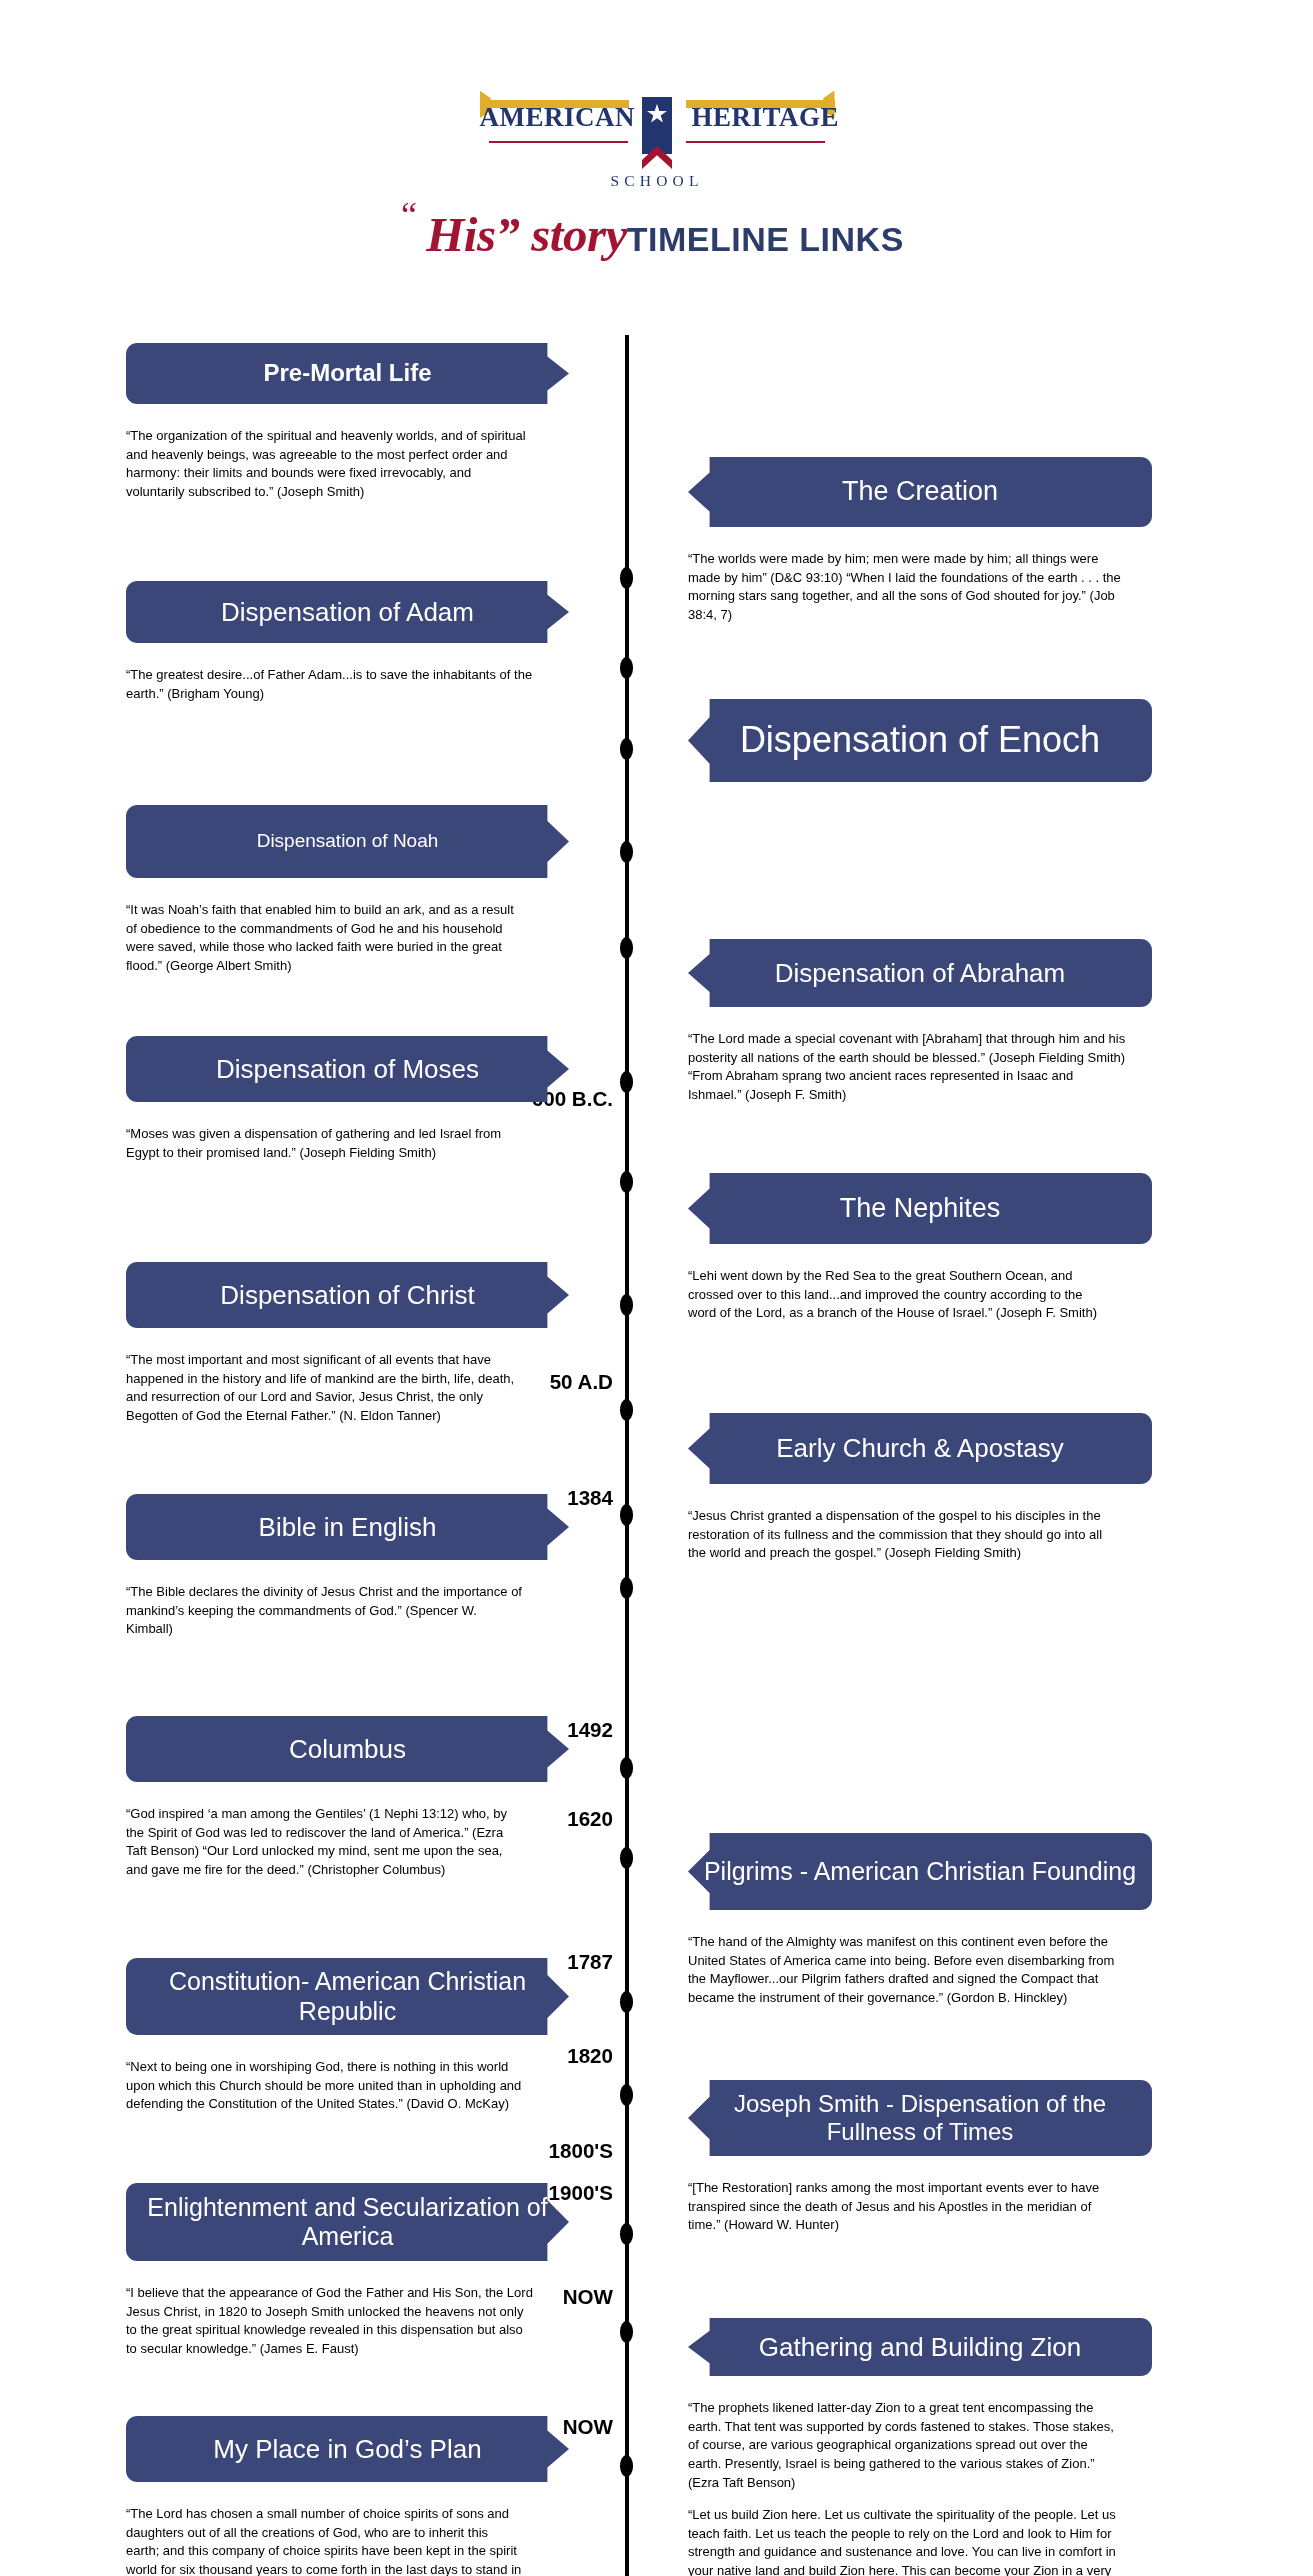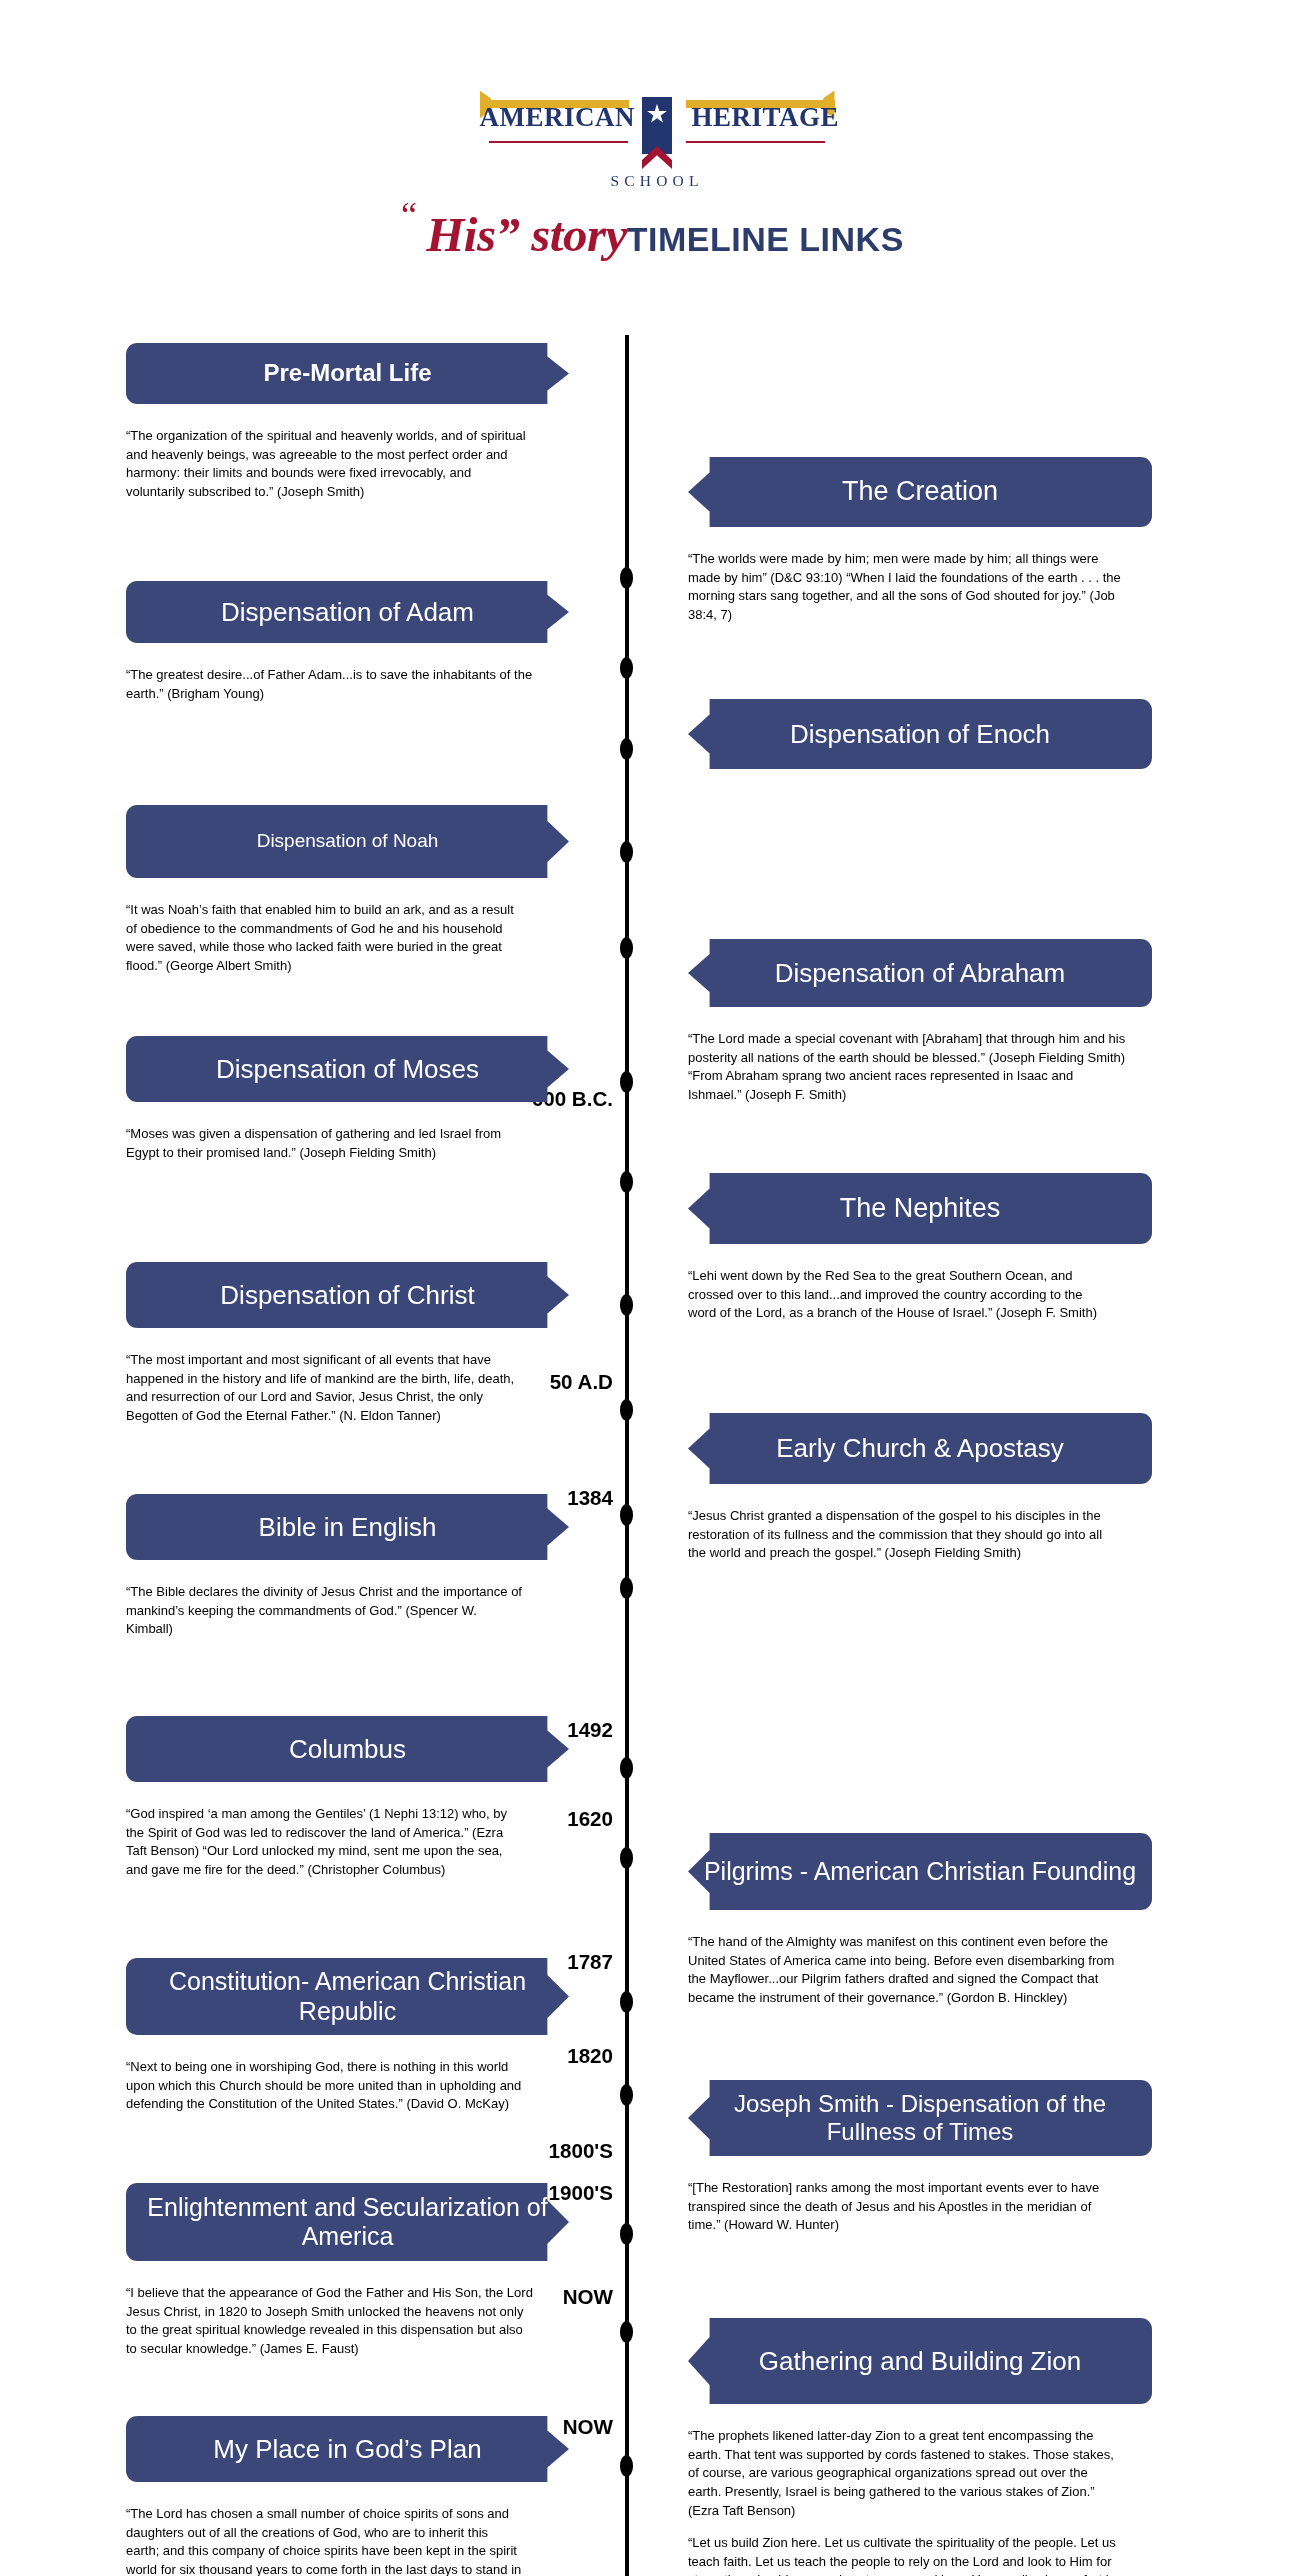--- a/index.html
+++ b/index.html
@@ -211,7 +211,7 @@
   </div>
 
   <div class="card" style="left:688px; top:667px; width:464px">
-    <div class="banner point-left" style="height:70px; font-size:26px">Dispensation of Enoch</div>
+    <div class="banner point-left" style="height:83px; font-size:36px">Dispensation of Enoch</div>
   </div>
 
   <div class="card" style="left:126px; top:805px; width:443px">

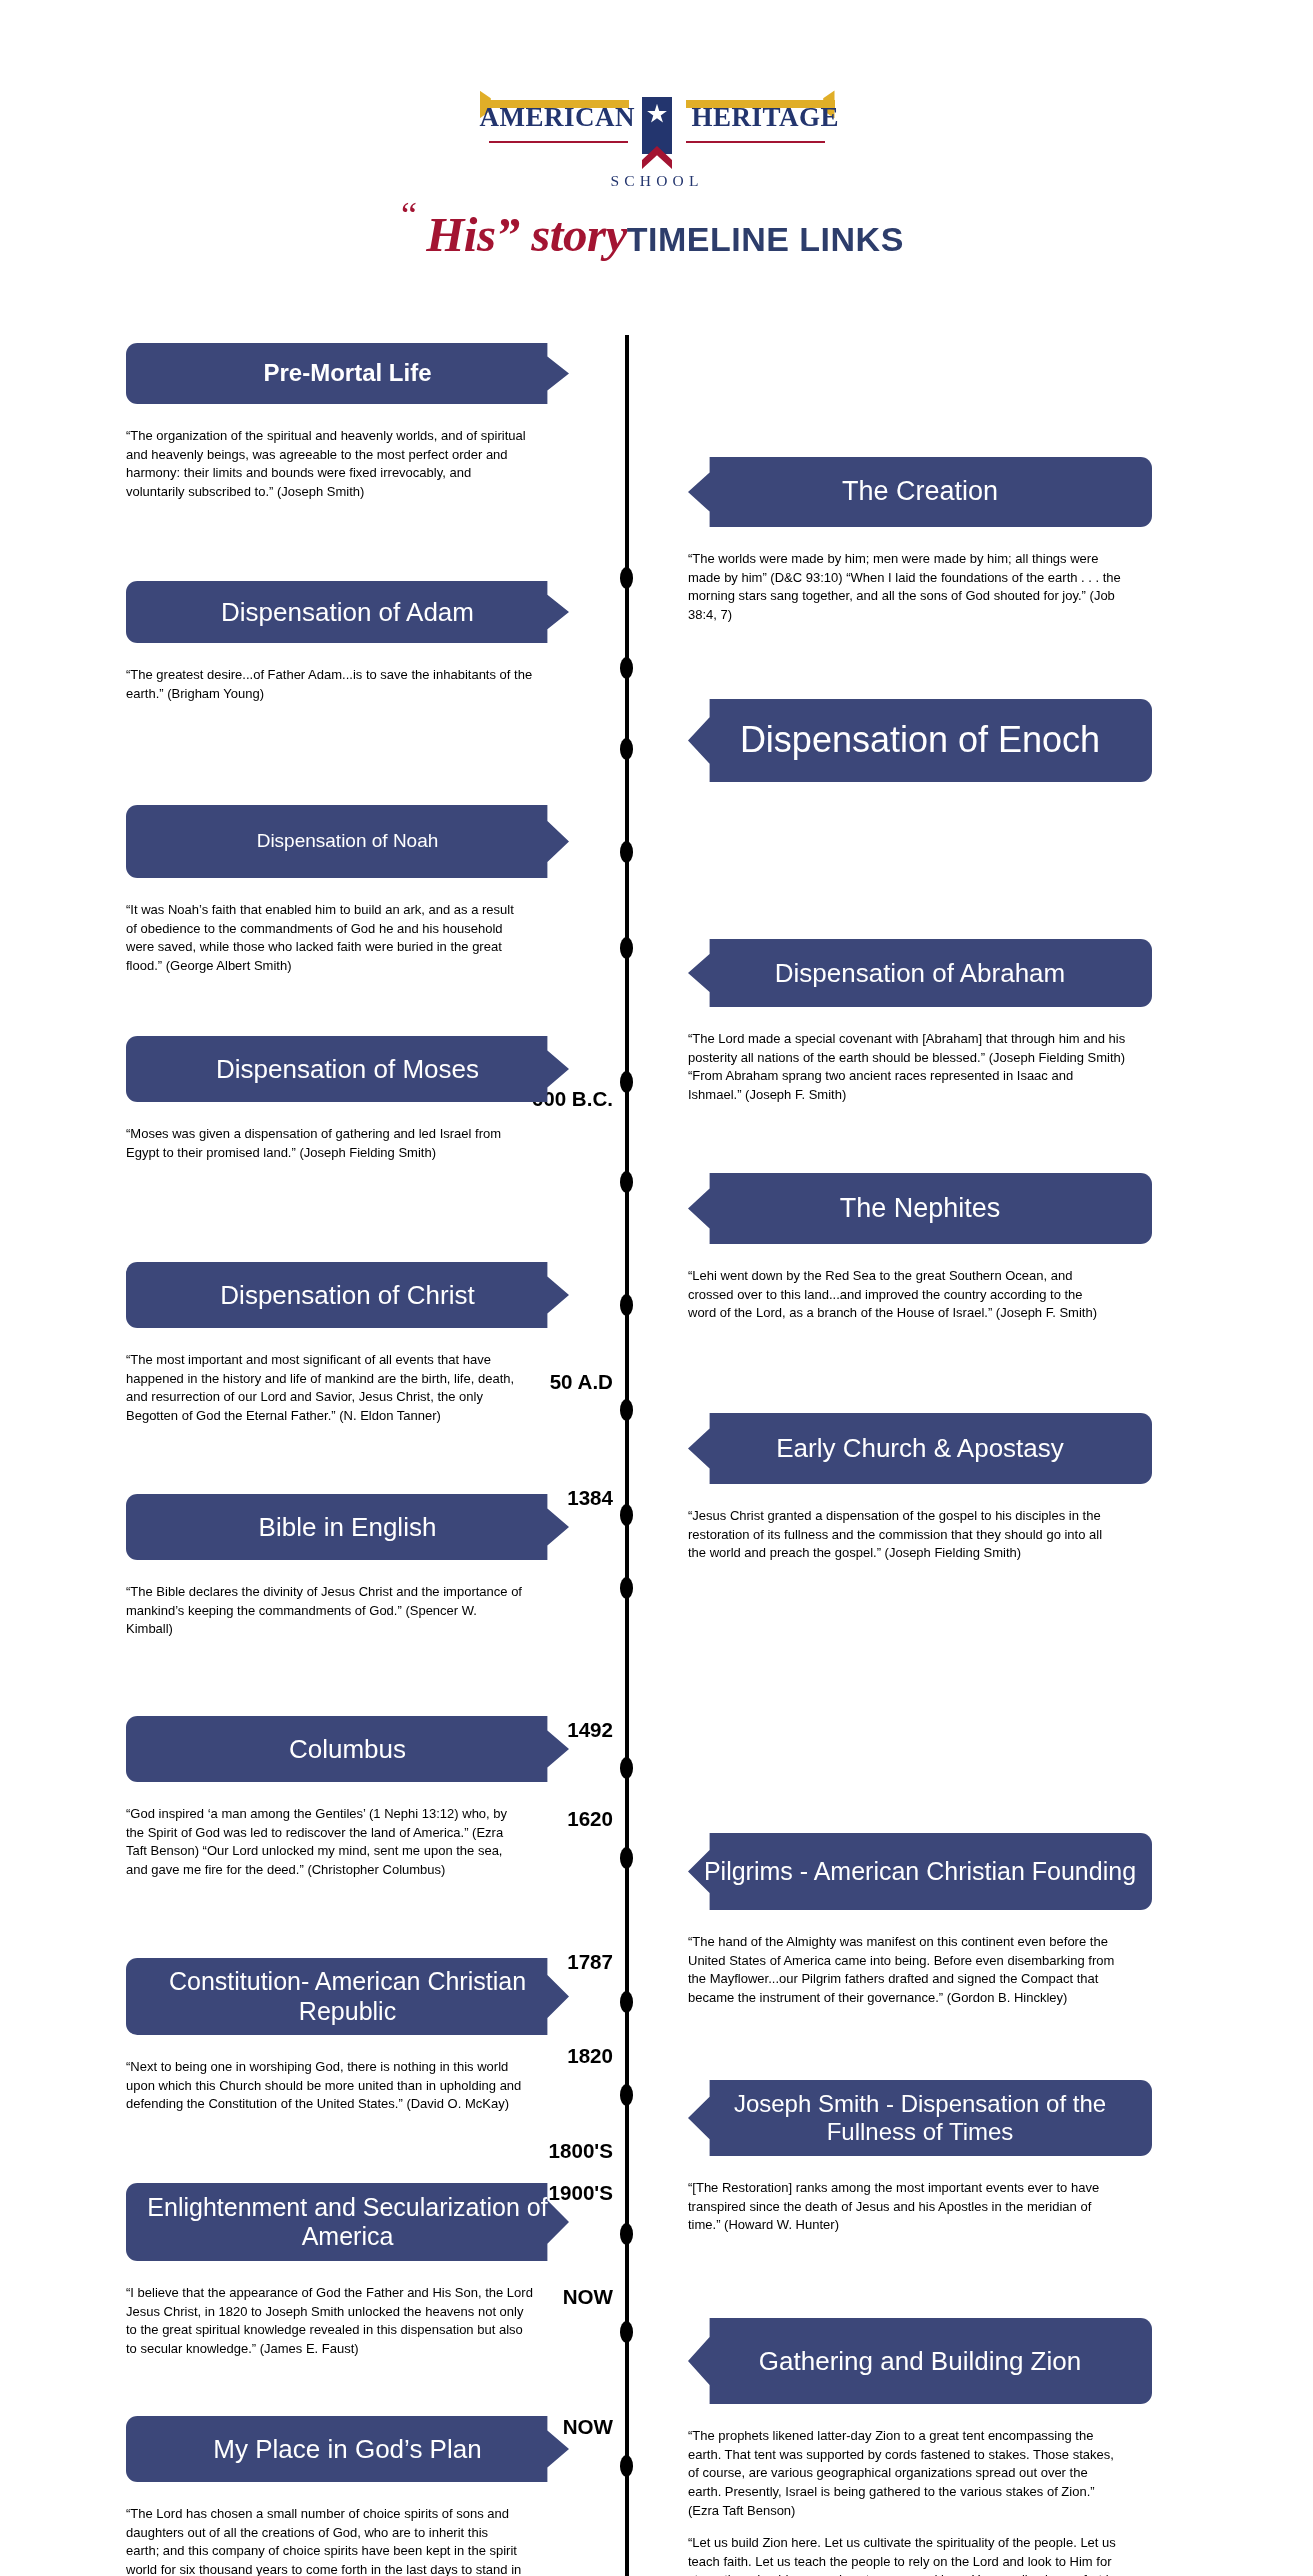--- a/index.html
+++ b/index.html
@@ -275,7 +275,7 @@
   </div>
 
   <div class="card" style="left:688px; top:2286px; width:464px">
-    <div class="banner point-left" style="height:86px; font-size:26px">Gathering and Building Zion</div>
+    <div class="banner point-left" style="height:58px; font-size:26px">Gathering and Building Zion</div>
     <div class="body-text" style="width:433px">
       <p>“The prophets likened latter-day Zion to a great tent encompassing the earth. That tent was supported by cords fastened to stakes. Those stakes, of course, are various geographical organizations spread out over the earth. Presently, Israel is being gathered to the various stakes of Zion.” (Ezra Taft Benson)</p>
       <p>“Let us build Zion here.  Let us cultivate the spirituality of the people. Let us teach faith.  Let us teach the people to rely on the Lord and look to Him for strength and guidance and sustenance and love.  You can live in comfort in your native land and build Zion here.  This can become your Zion in a very real sense.” (Gordon B. Hinckley)</p>

